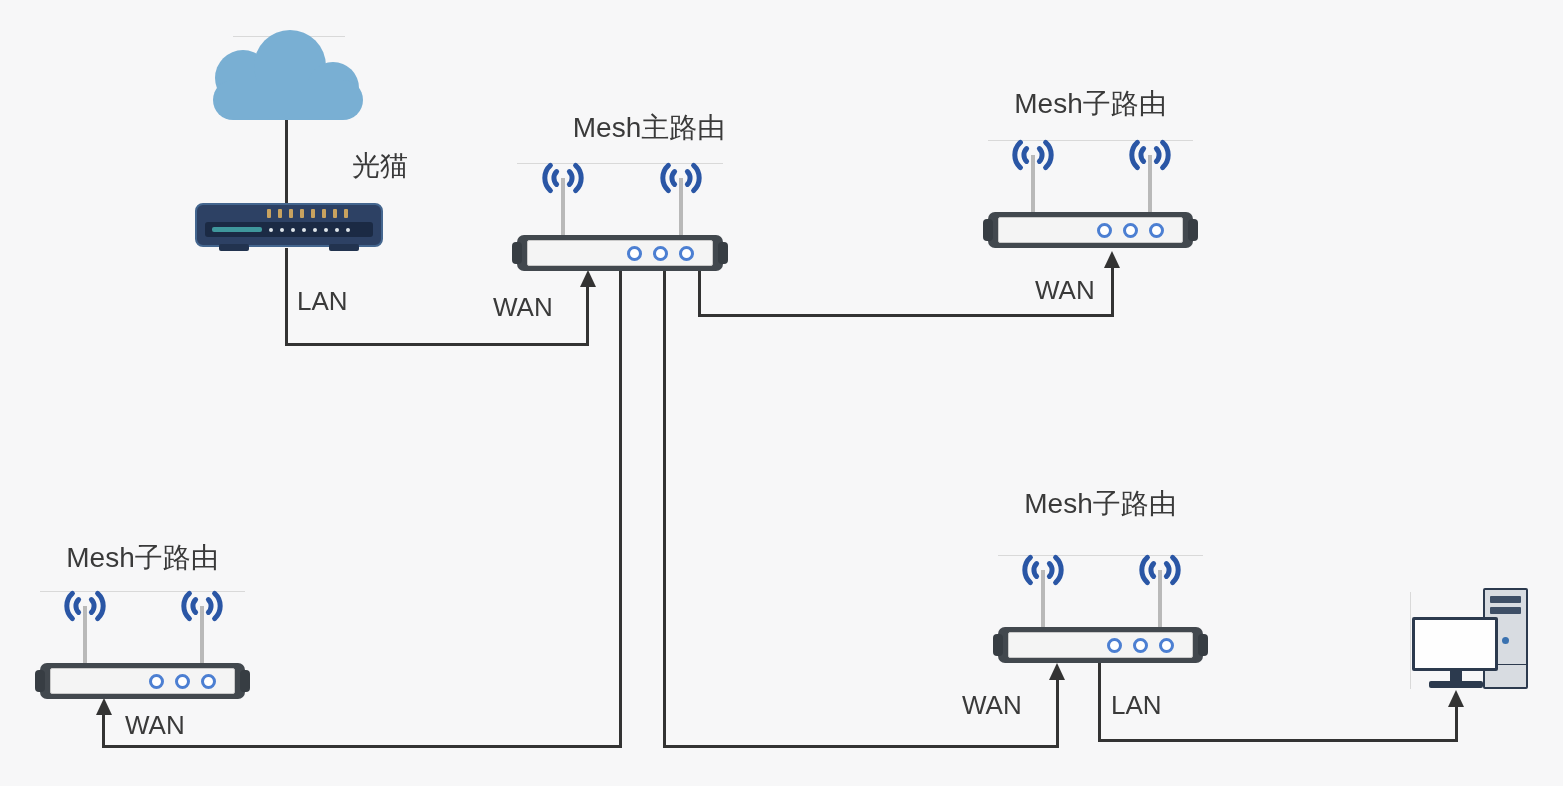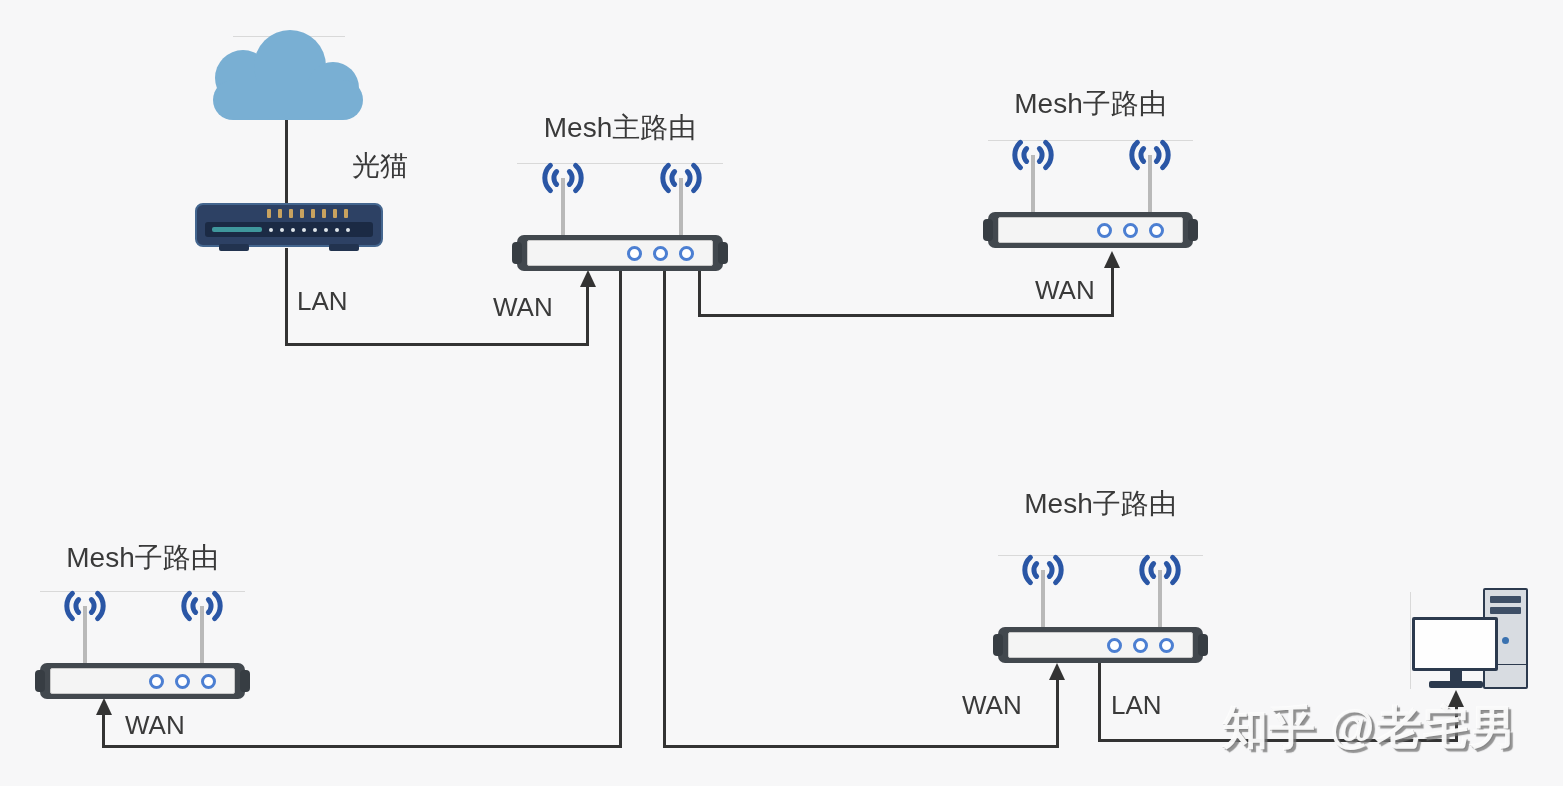--- a/index.html
+++ b/index.html
@@ -164,7 +164,7 @@
     <div class="foot" style="right:22px"></div>
   </div>
 
-  <div class="node-label" style="left:517px;top:112px;width:206px;">Mesh主路由</div>
+  <div class="node-label" style="left:546px;top:112px;width:206px;">Mesh主路由</div>
   <div class="router" style="left:517px;top:156px;width:206px;">
     <div class="groupline" style="left:0;top:7px;width:100%;height:1px;"></div>
     <div class="antenna" style="left:16px;">

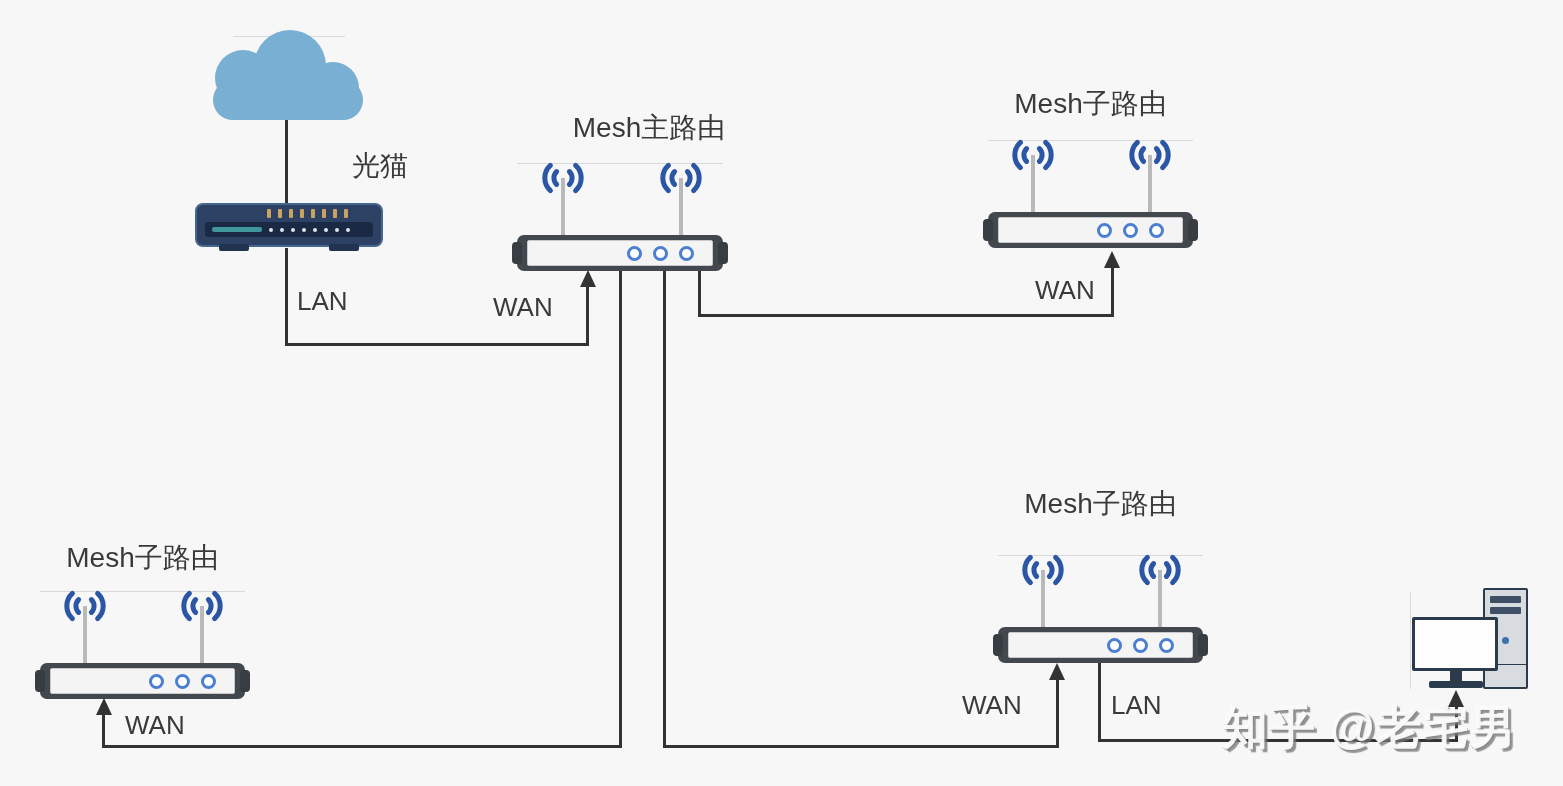--- a/index.html
+++ b/index.html
@@ -277,7 +277,6 @@
   <div class="port-label" style="left:962px;top:691px;">WAN</div>
   <div class="port-label" style="left:1111px;top:691px;">LAN</div>
 
-  <div class="watermark">知乎 @老宅男</div>
 
 </div>
 

